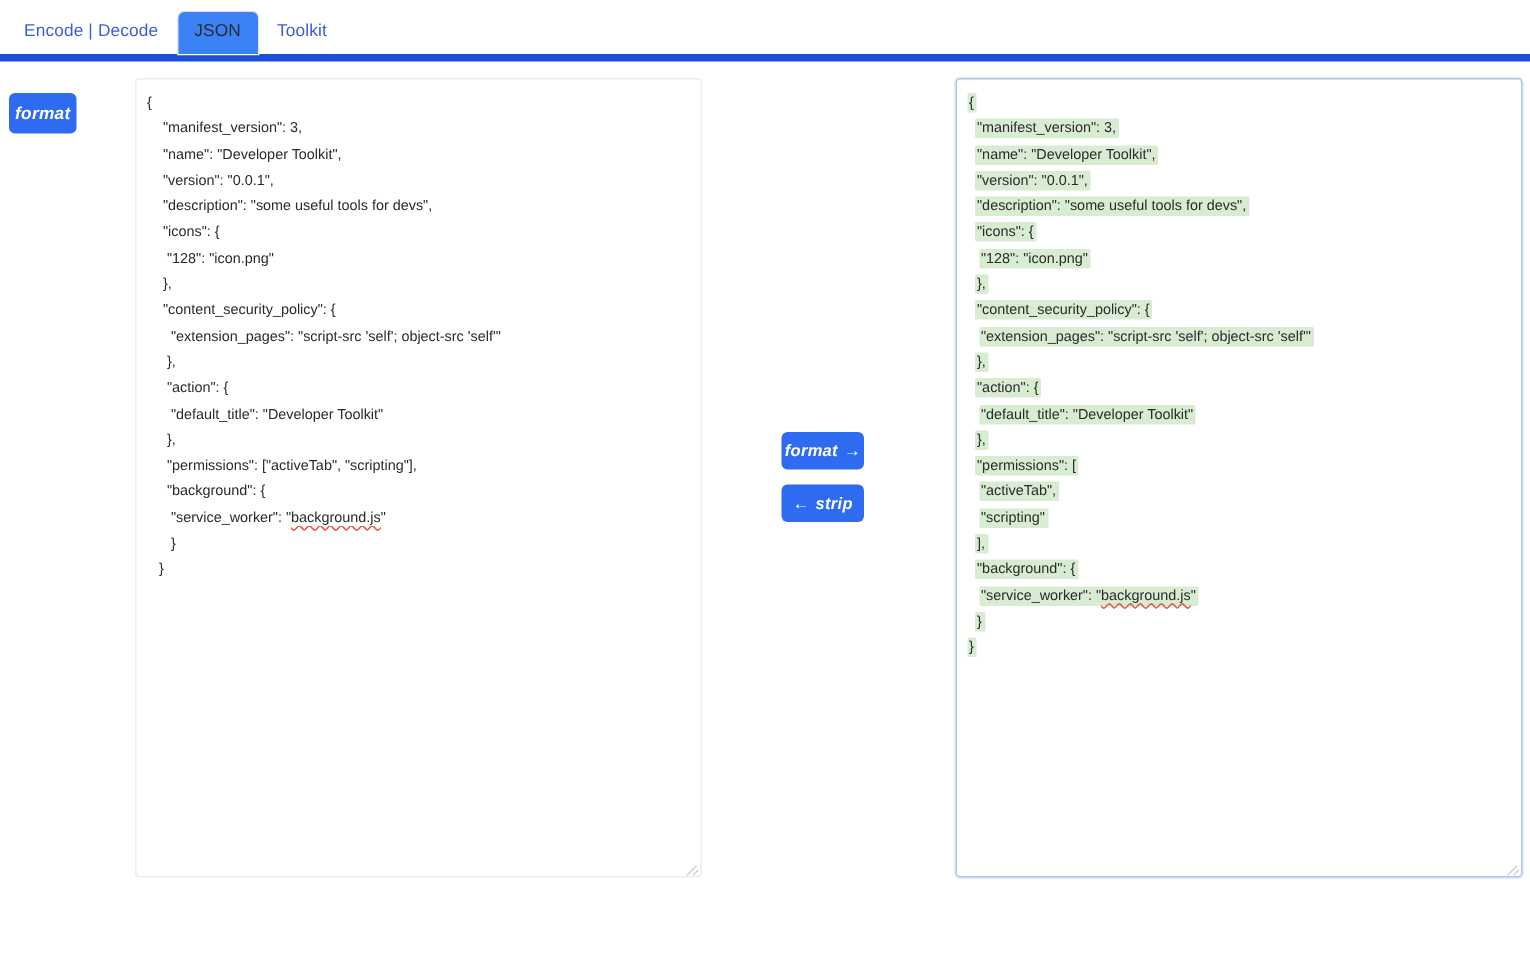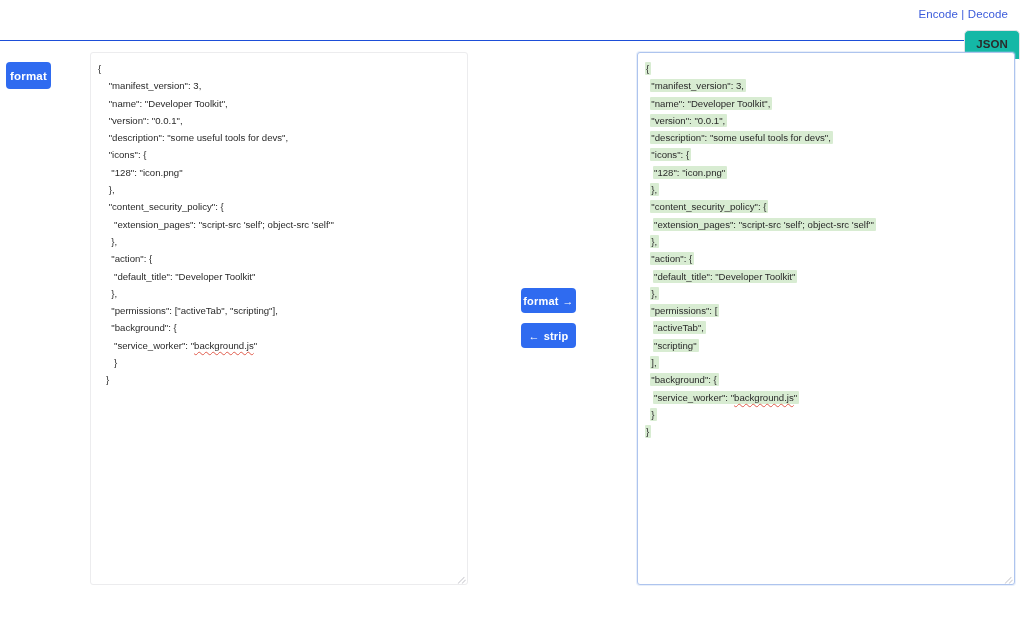--- a/index.html
+++ b/index.html
@@ -24,11 +24,10 @@
     left: 0; top: 0;
     width: 1020px;
     height: 41px;
-    border-bottom: 1px solid #1d4ed8;
+    border-bottom: 5px solid #1d4ed8;
     display: flex;
     align-items: flex-end;
     padding-left: 4px;
-    flex-direction: column;
   }
   .tab {
     font-size: 11.5px;

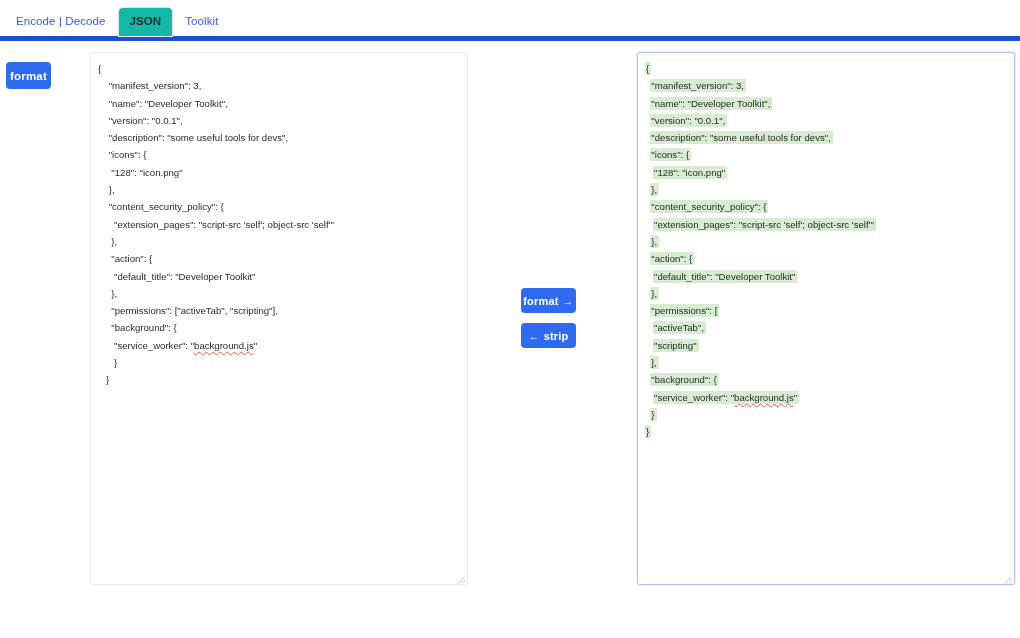--- a/index.html
+++ b/index.html
@@ -44,10 +44,9 @@
   }
   .tab.active {
     color: #2b2b2b;
-    background: #14b8a6;
+    background: #3b82f6;
     border-color: #e2e2e5;
     border-bottom-color: #ffffff;
-    font-weight: bold;
   }
 
   

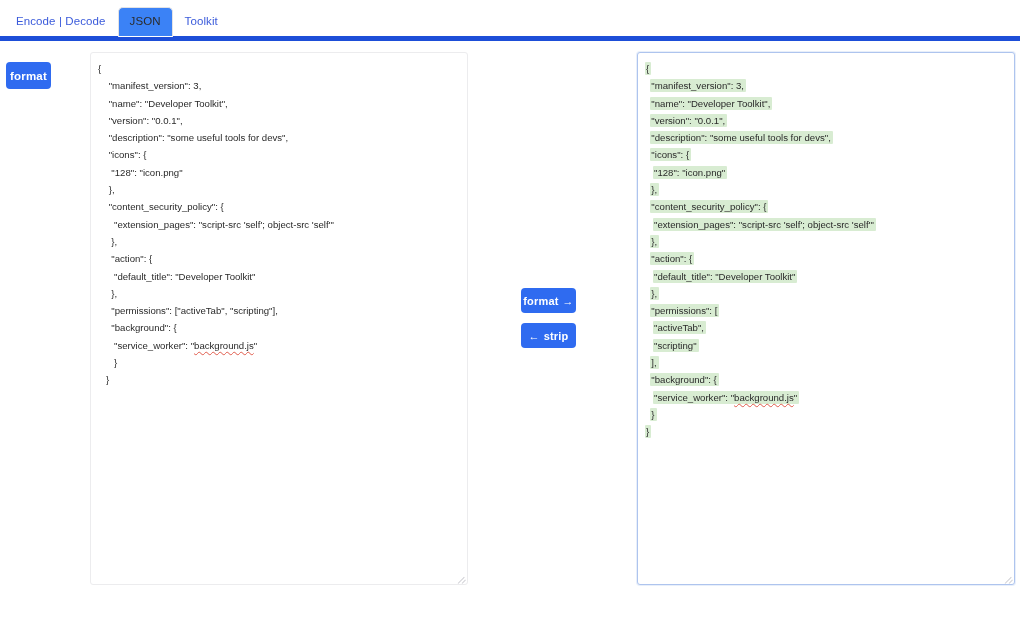--- a/index.html
+++ b/index.html
@@ -64,6 +64,7 @@
     display: flex;
     align-items: center;
     justify-content: center;
+    font-style: italic;
   }
   .btn-format-left {
     position: absolute;

